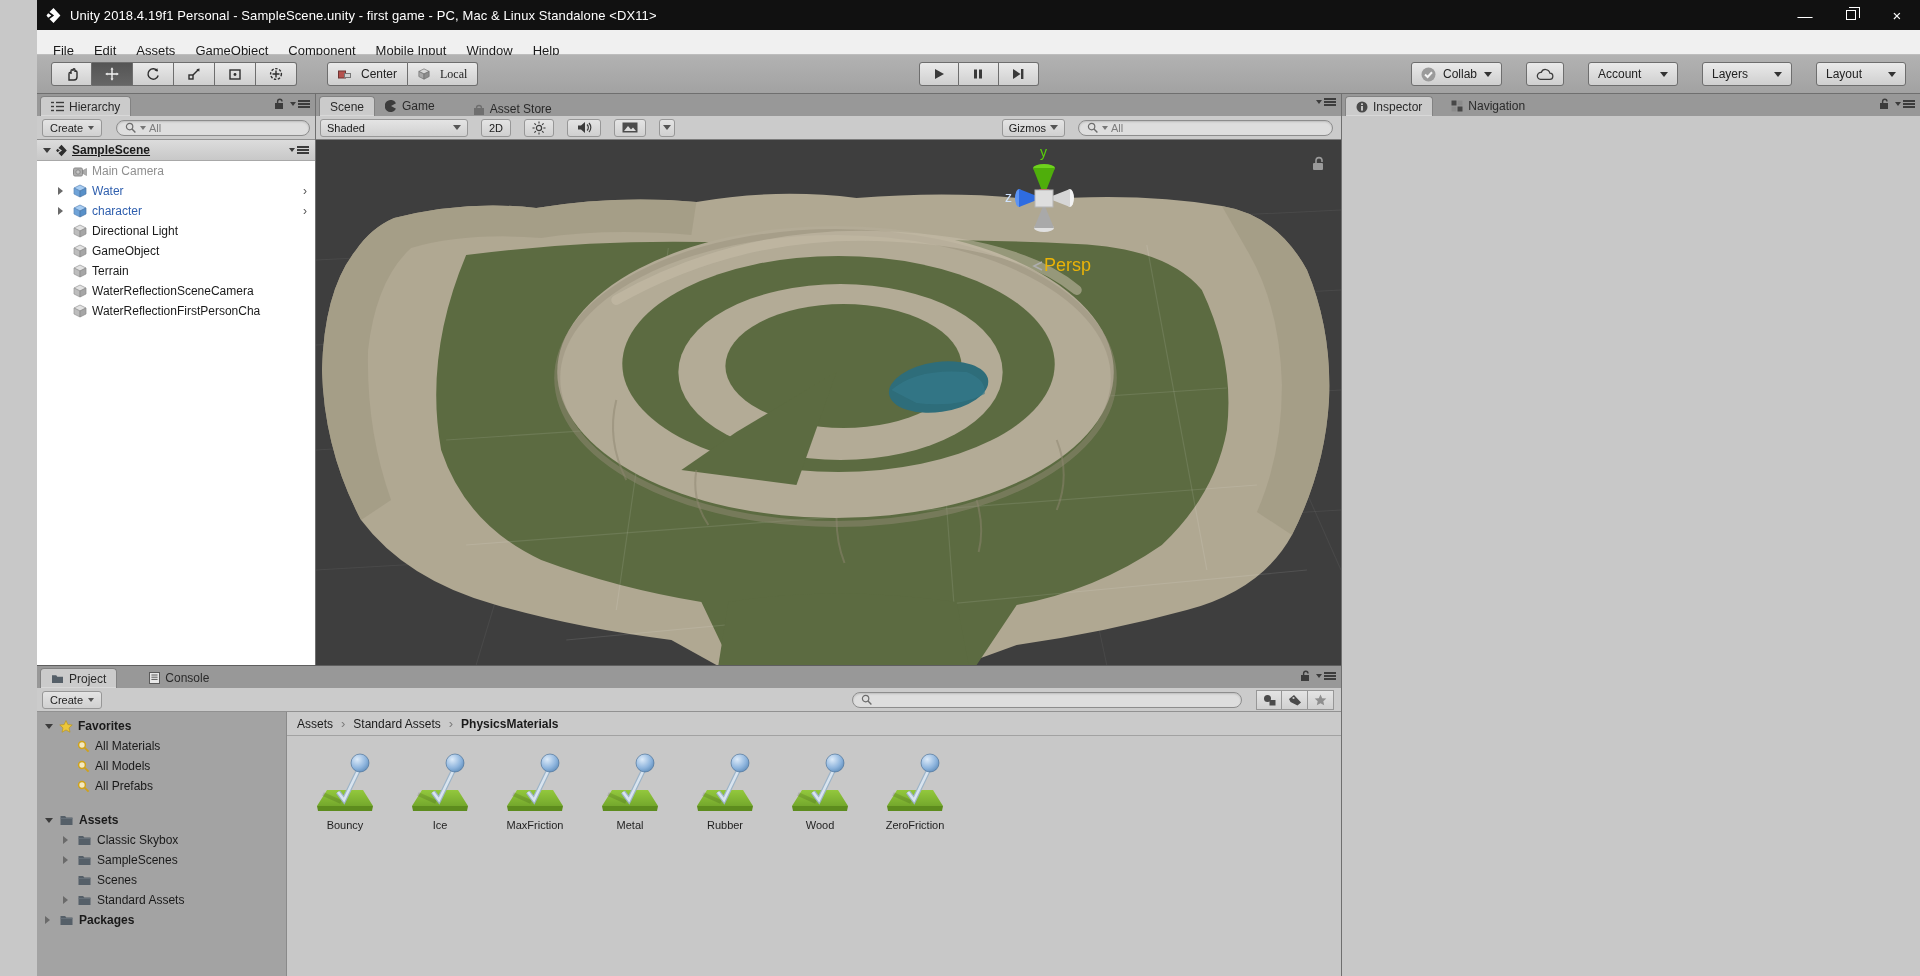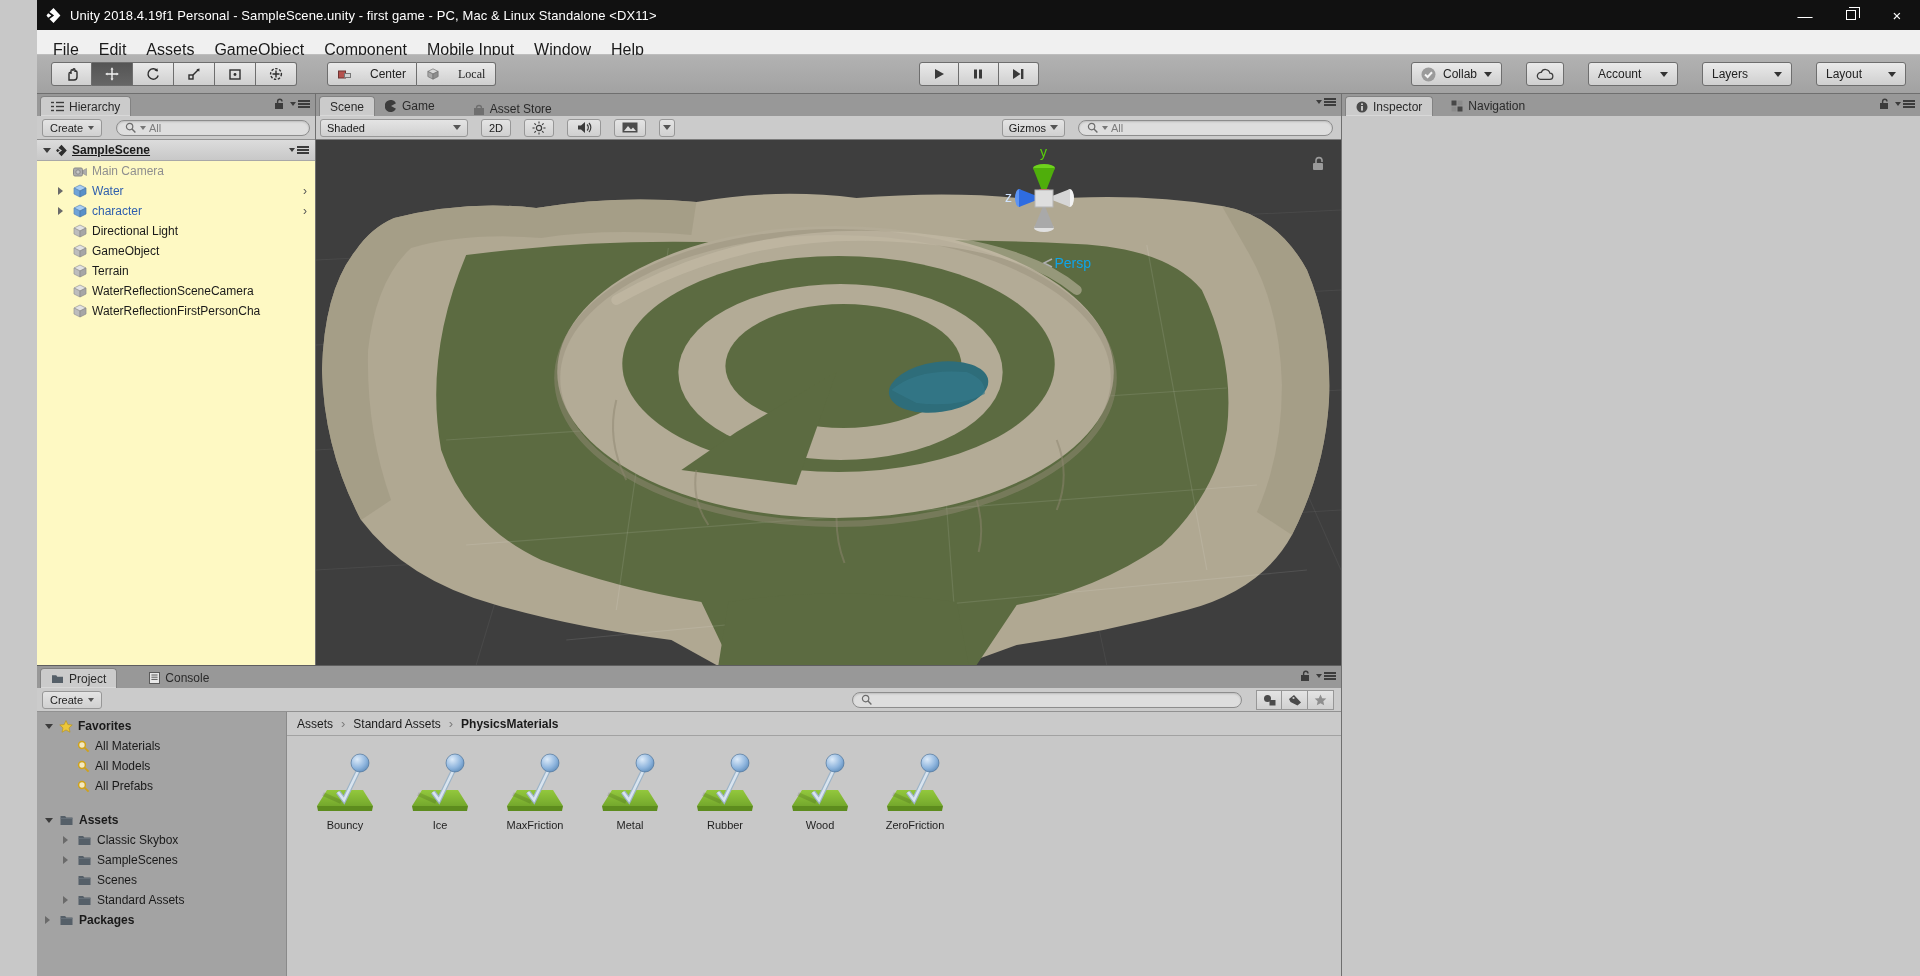--- a/index.html
+++ b/index.html
@@ -17,7 +17,7 @@
 
   
   .menubar { height:25px; background:#f0f0f0; border-bottom:1px solid #bdbdbd; display:flex; align-items:center; padding-left:6px; flex:0 0 auto; }
-  .menu-item { padding:0 10px; font-size:16px; height:100%; display:flex; align-items:center;margin-top:16px; }
+  .menu-item { padding:0 10px; font-size:13px; height:100%; display:flex; align-items:center;margin-top:16px; }
 
   
   .toolbar { height:39px; background:linear-gradient(#b2b2b2,#a2a2a2); border-bottom:1px solid #6f6f6f; display:flex; align-items:center; padding:0 14px; flex:0 0 auto; position:relative; }

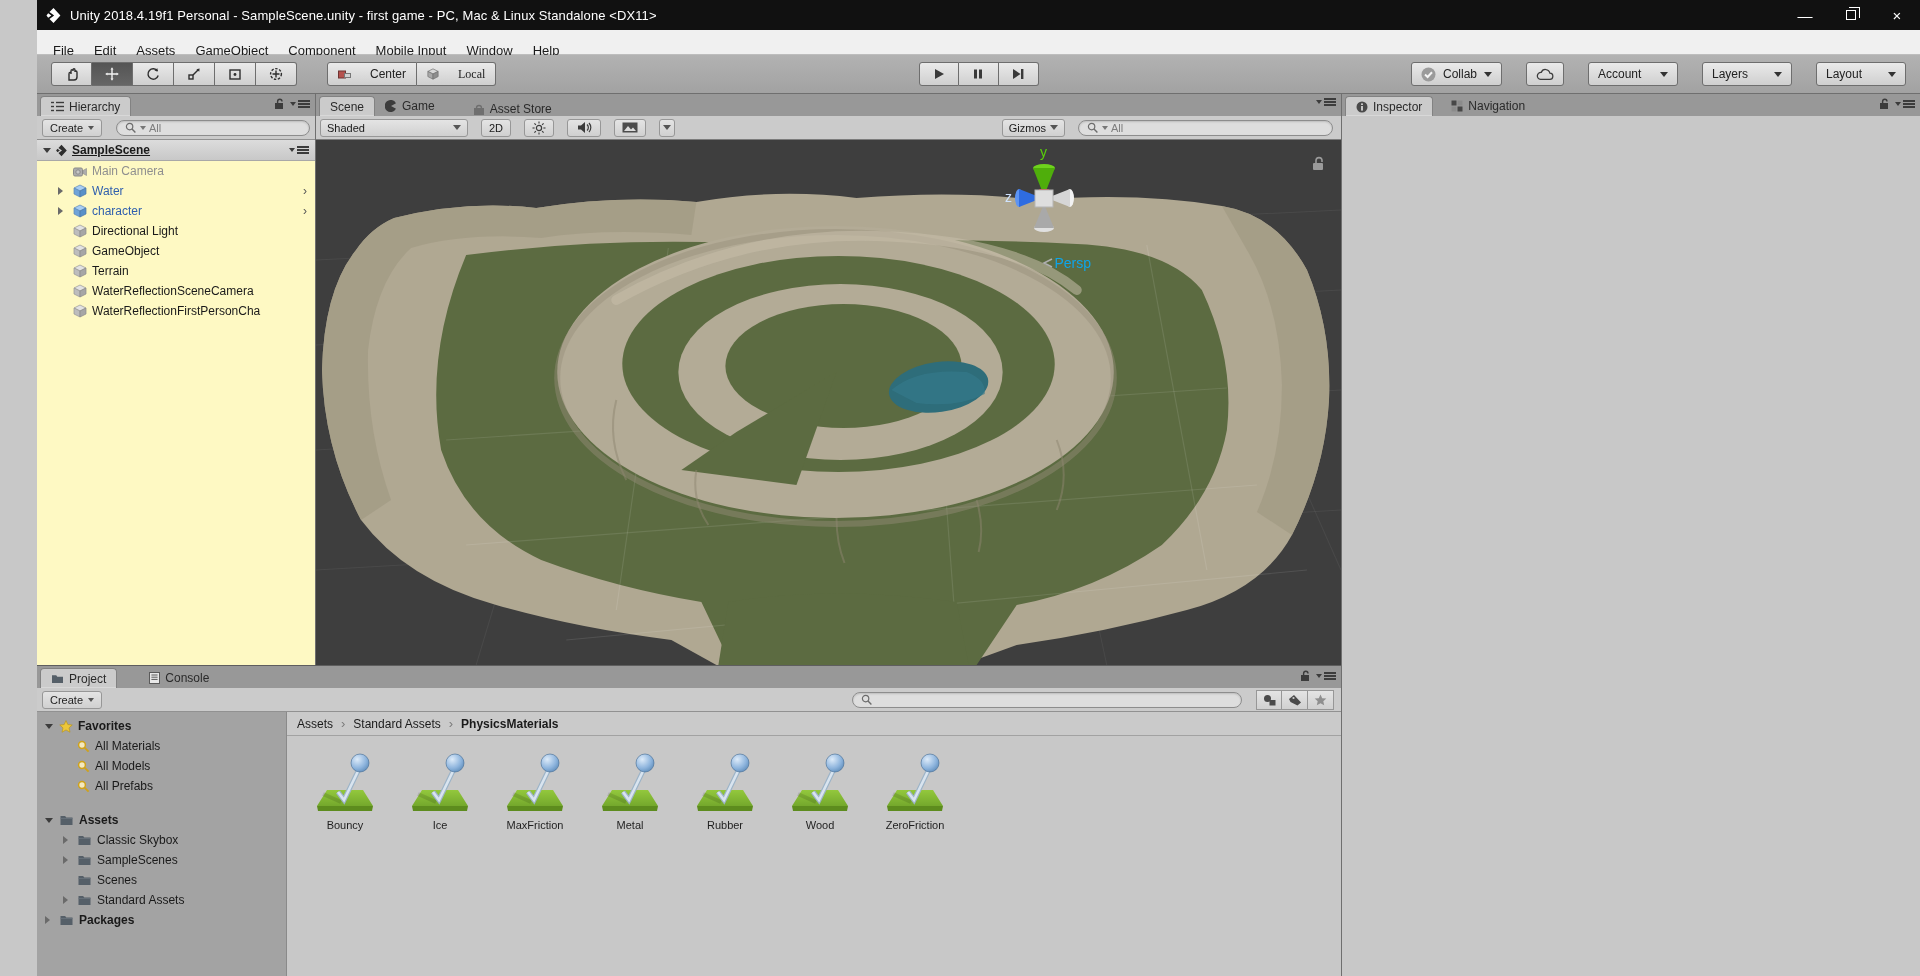--- a/index.html
+++ b/index.html
@@ -31,7 +31,7 @@
   .tool-btn.active { background:linear-gradient(#545454,#666); }
   .tool-btn.active svg { stroke:#f2f2f2; }
   .pivot-group { margin-left:30px; }
-  .pivot-btn { padding:0 10px; gap:19px; }
+  .pivot-btn { padding:0 10px; gap:10px; }
   .play-group { position:absolute; left:50%; transform:translateX(-50%); }
   .play-btn { width:40px; }
   .tb-right { margin-left:auto; display:flex; align-items:center; gap:24px; }

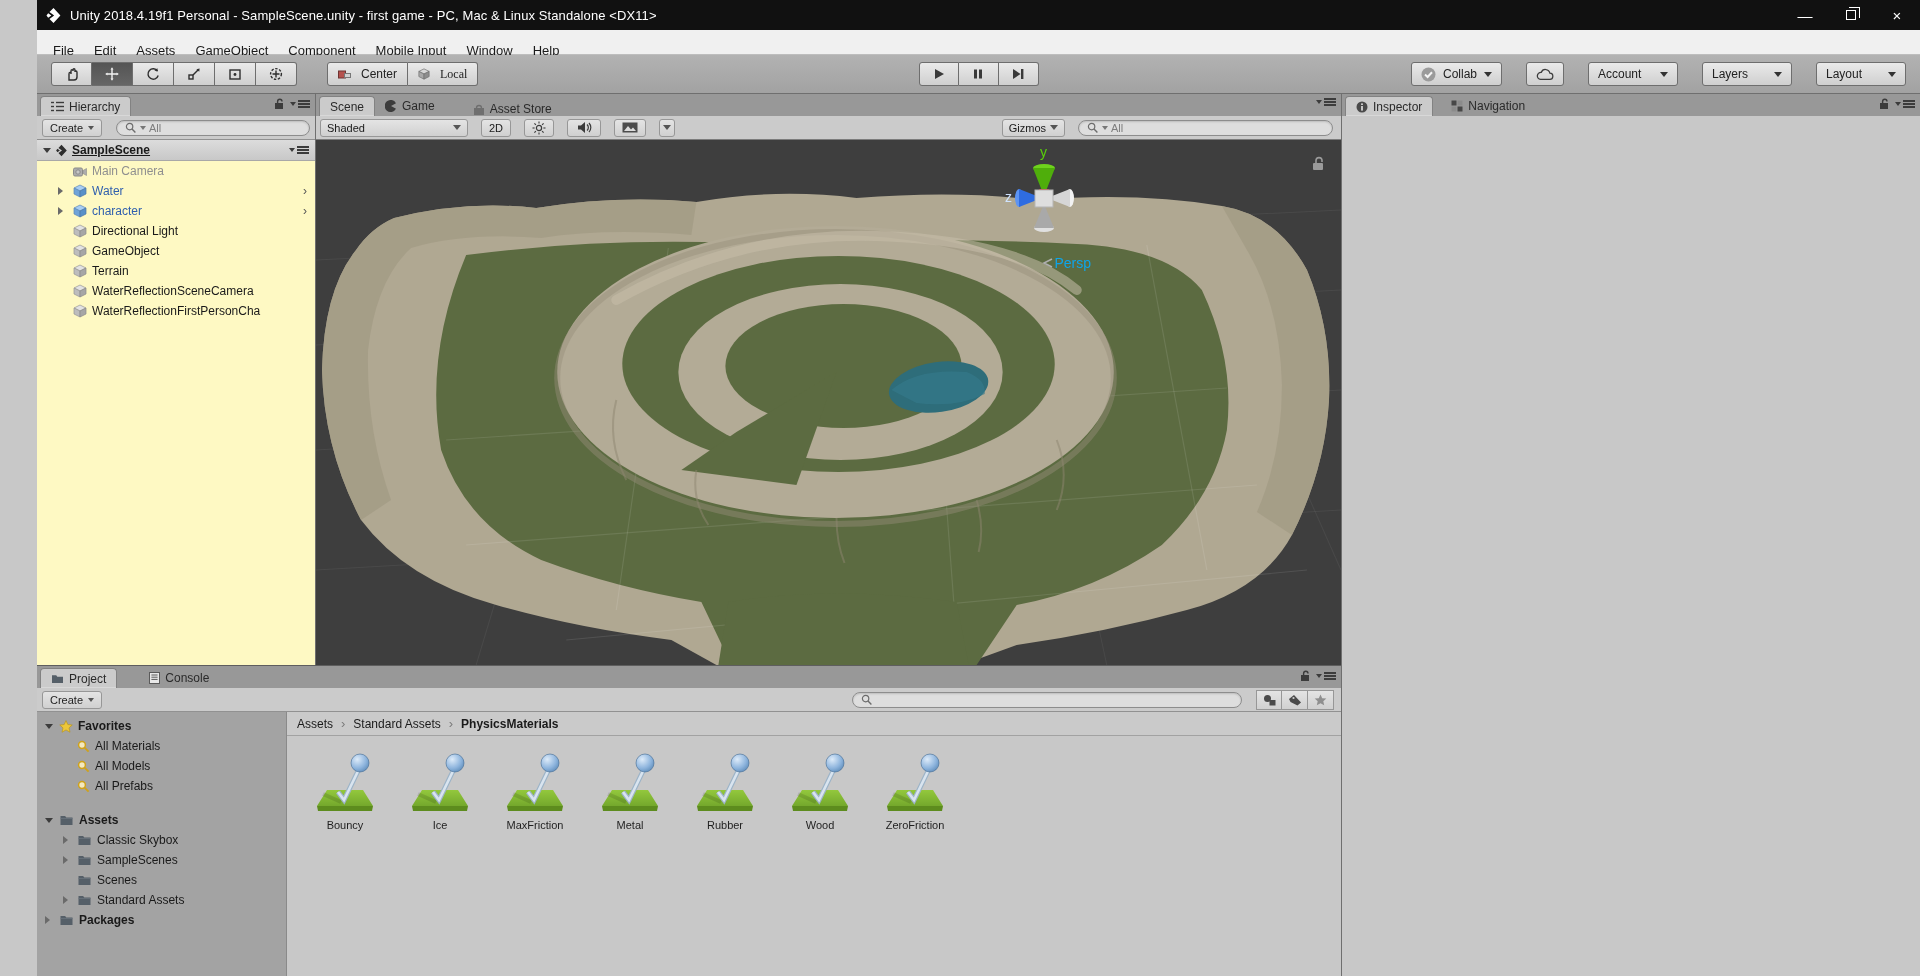--- a/index.html
+++ b/index.html
@@ -64,7 +64,7 @@
   .search-pill .ph { color:#7d7d7d; font-size:11px; }
 
   
-  .hierarchy { width:279px; flex:0 0 auto; background:#fef9c3; border-right:1px solid #6f6f6f; display:flex; flex-direction:column; }
+  .hierarchy { width:279px; flex:0 0 auto; background:#ffffff; border-right:1px solid #6f6f6f; display:flex; flex-direction:column; }
   .scene-header { height:21px; background:linear-gradient(#dcdcdc,#c8c8c8); border-bottom:1px solid #a8a8a8; display:flex; align-items:center; padding:0 6px; gap:4px; font-weight:bold; font-size:12px; position:relative;text-decoration:underline; }
   .tri-open { width:0;height:0;border-left:4px solid transparent;border-right:4px solid transparent;border-top:5px solid #3c3c3c; }
   .tri-closed { width:0;height:0;border-top:4px solid transparent;border-bottom:4px solid transparent;border-left:5px solid #6a6a6a; }

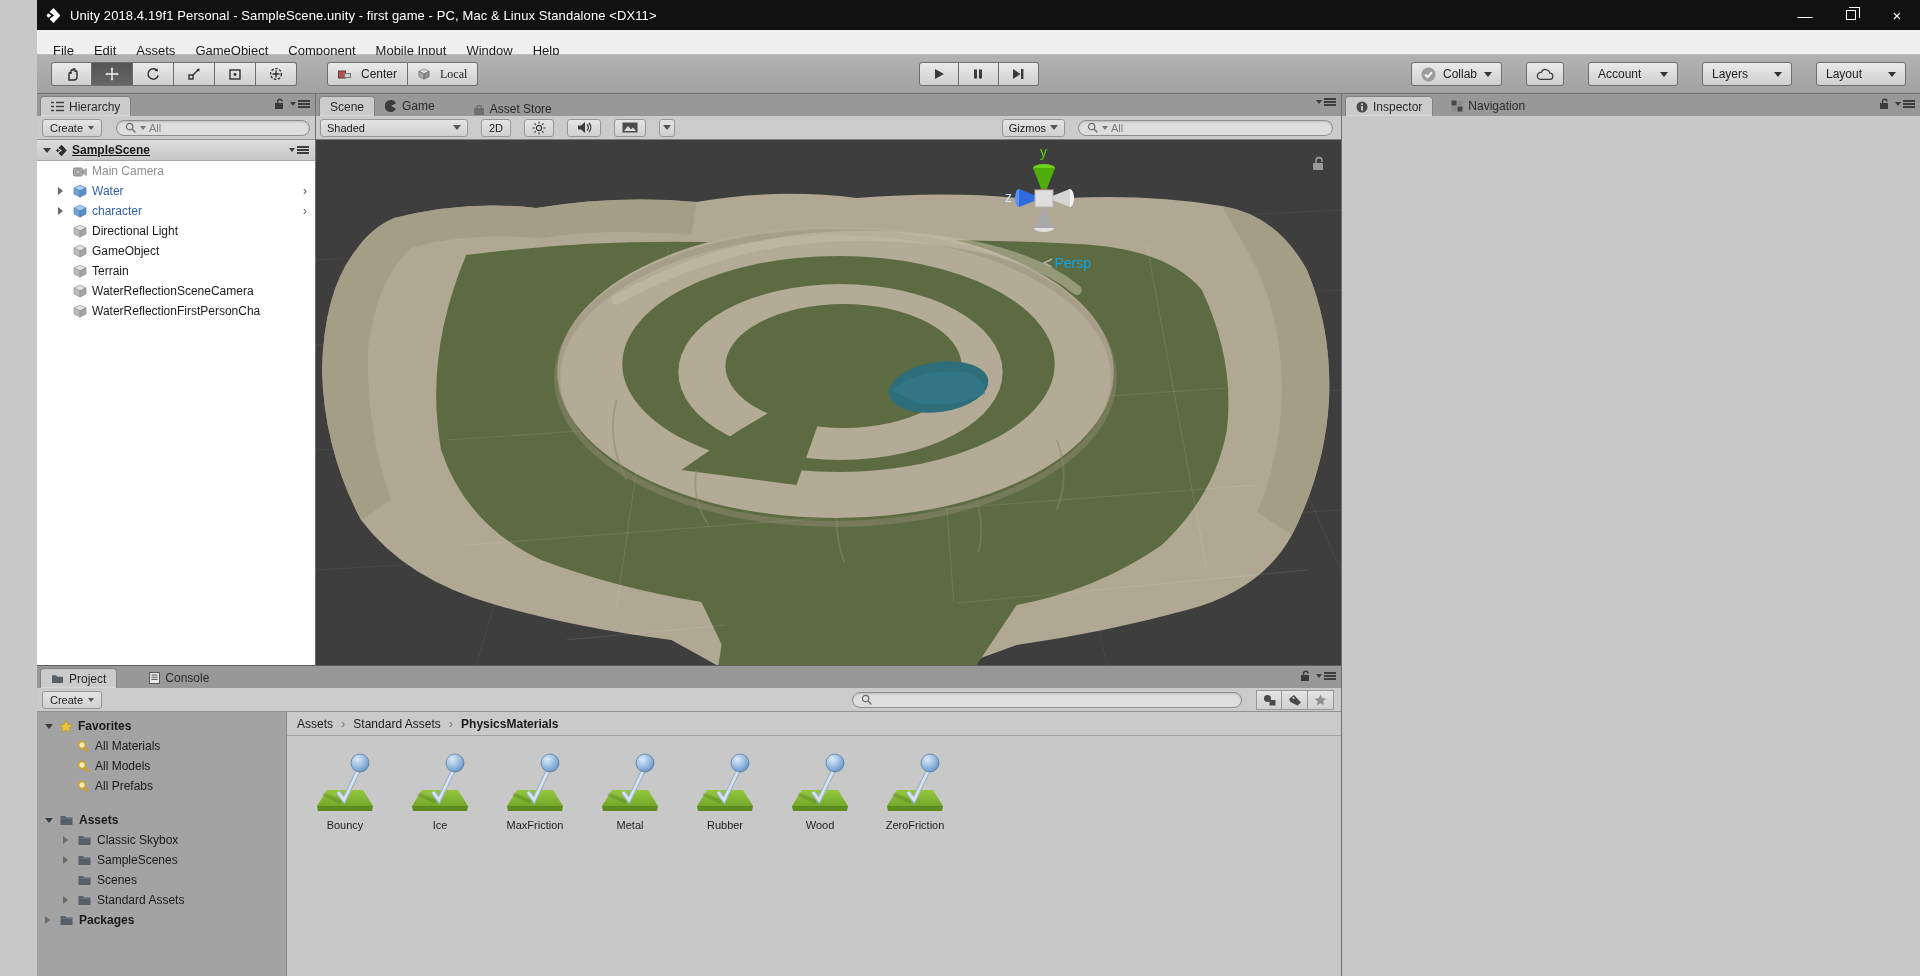--- a/index.html
+++ b/index.html
@@ -82,7 +82,7 @@
   .viewport { flex:1; position:relative; background:#3e3e3e; overflow:hidden; }
   .viewport > svg.world { position:absolute; inset:0; width:100%; height:100%; }
   .axis-gizmo { position:absolute; top:4px; right:242px; width:110px; }
-  .persp-label { position:absolute; top:115px; right:250px; color:#0ea5e9; font-size:14px; display:flex; align-items:center; }
+  .persp-label { position:absolute; top:115px; right:250px; color:#eab308; font-size:18px; display:flex; align-items:center; }
   .vp-lock { position:absolute; top:16px; right:16px; }
 
   

